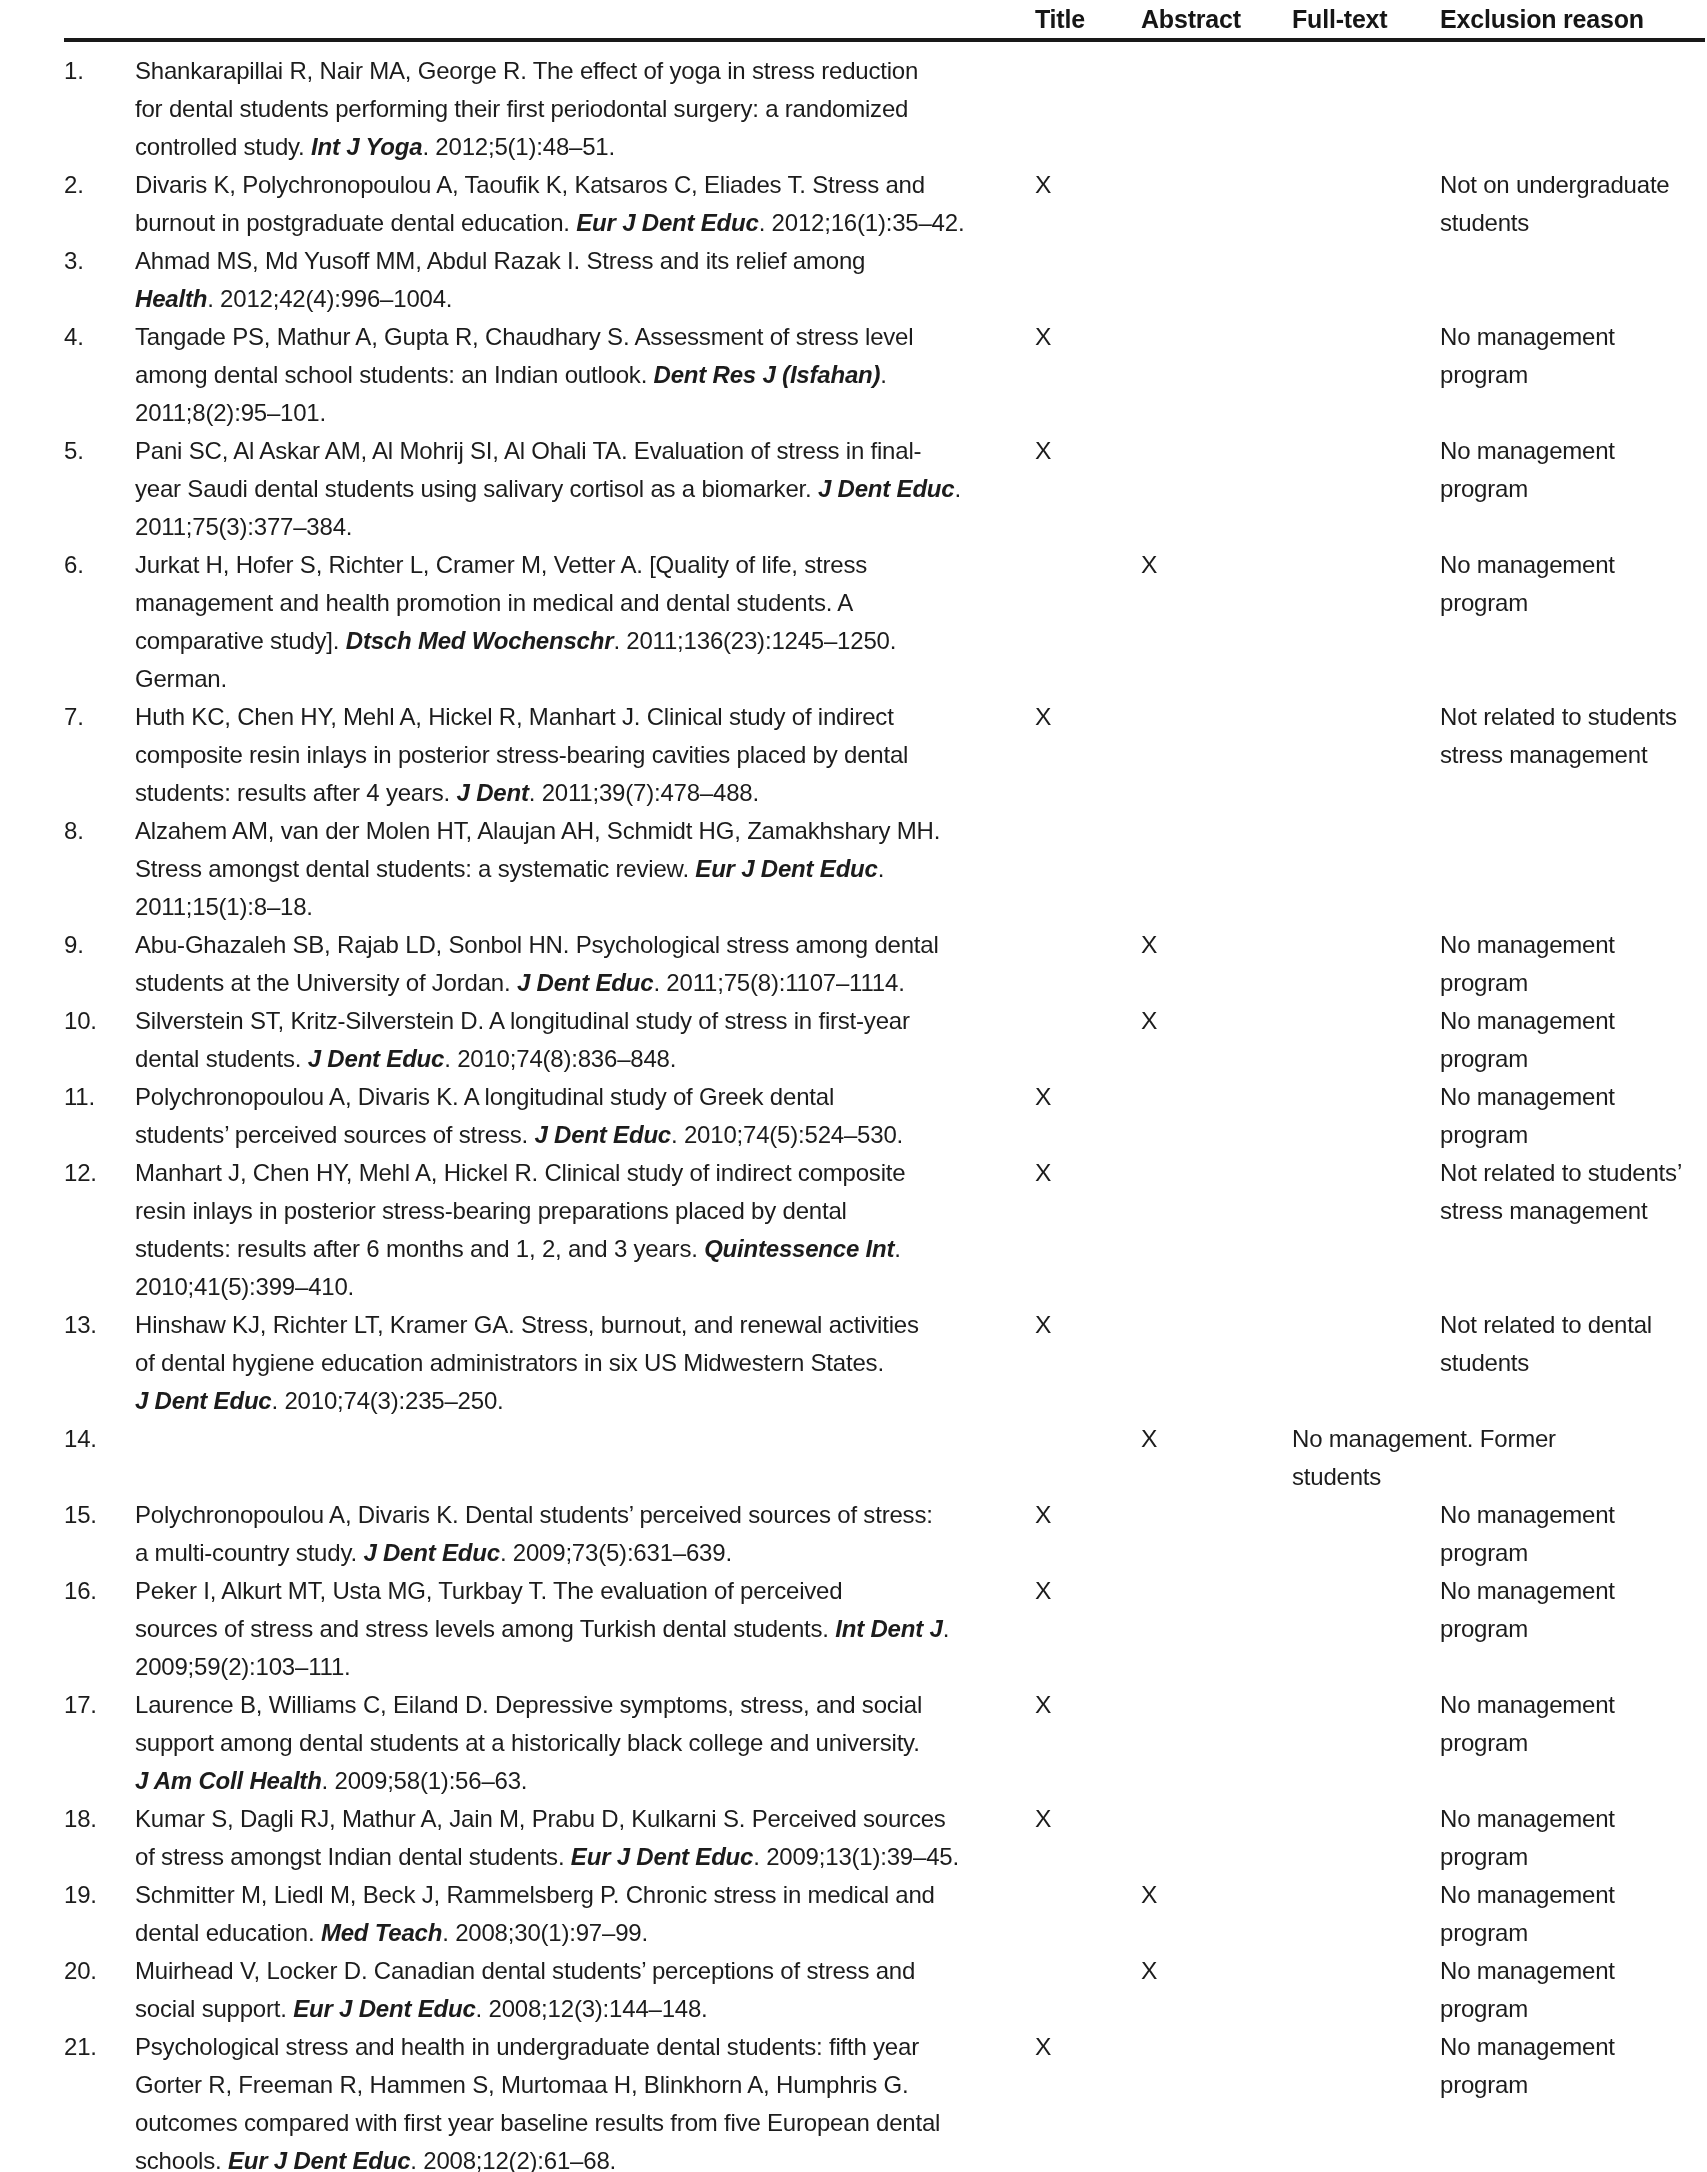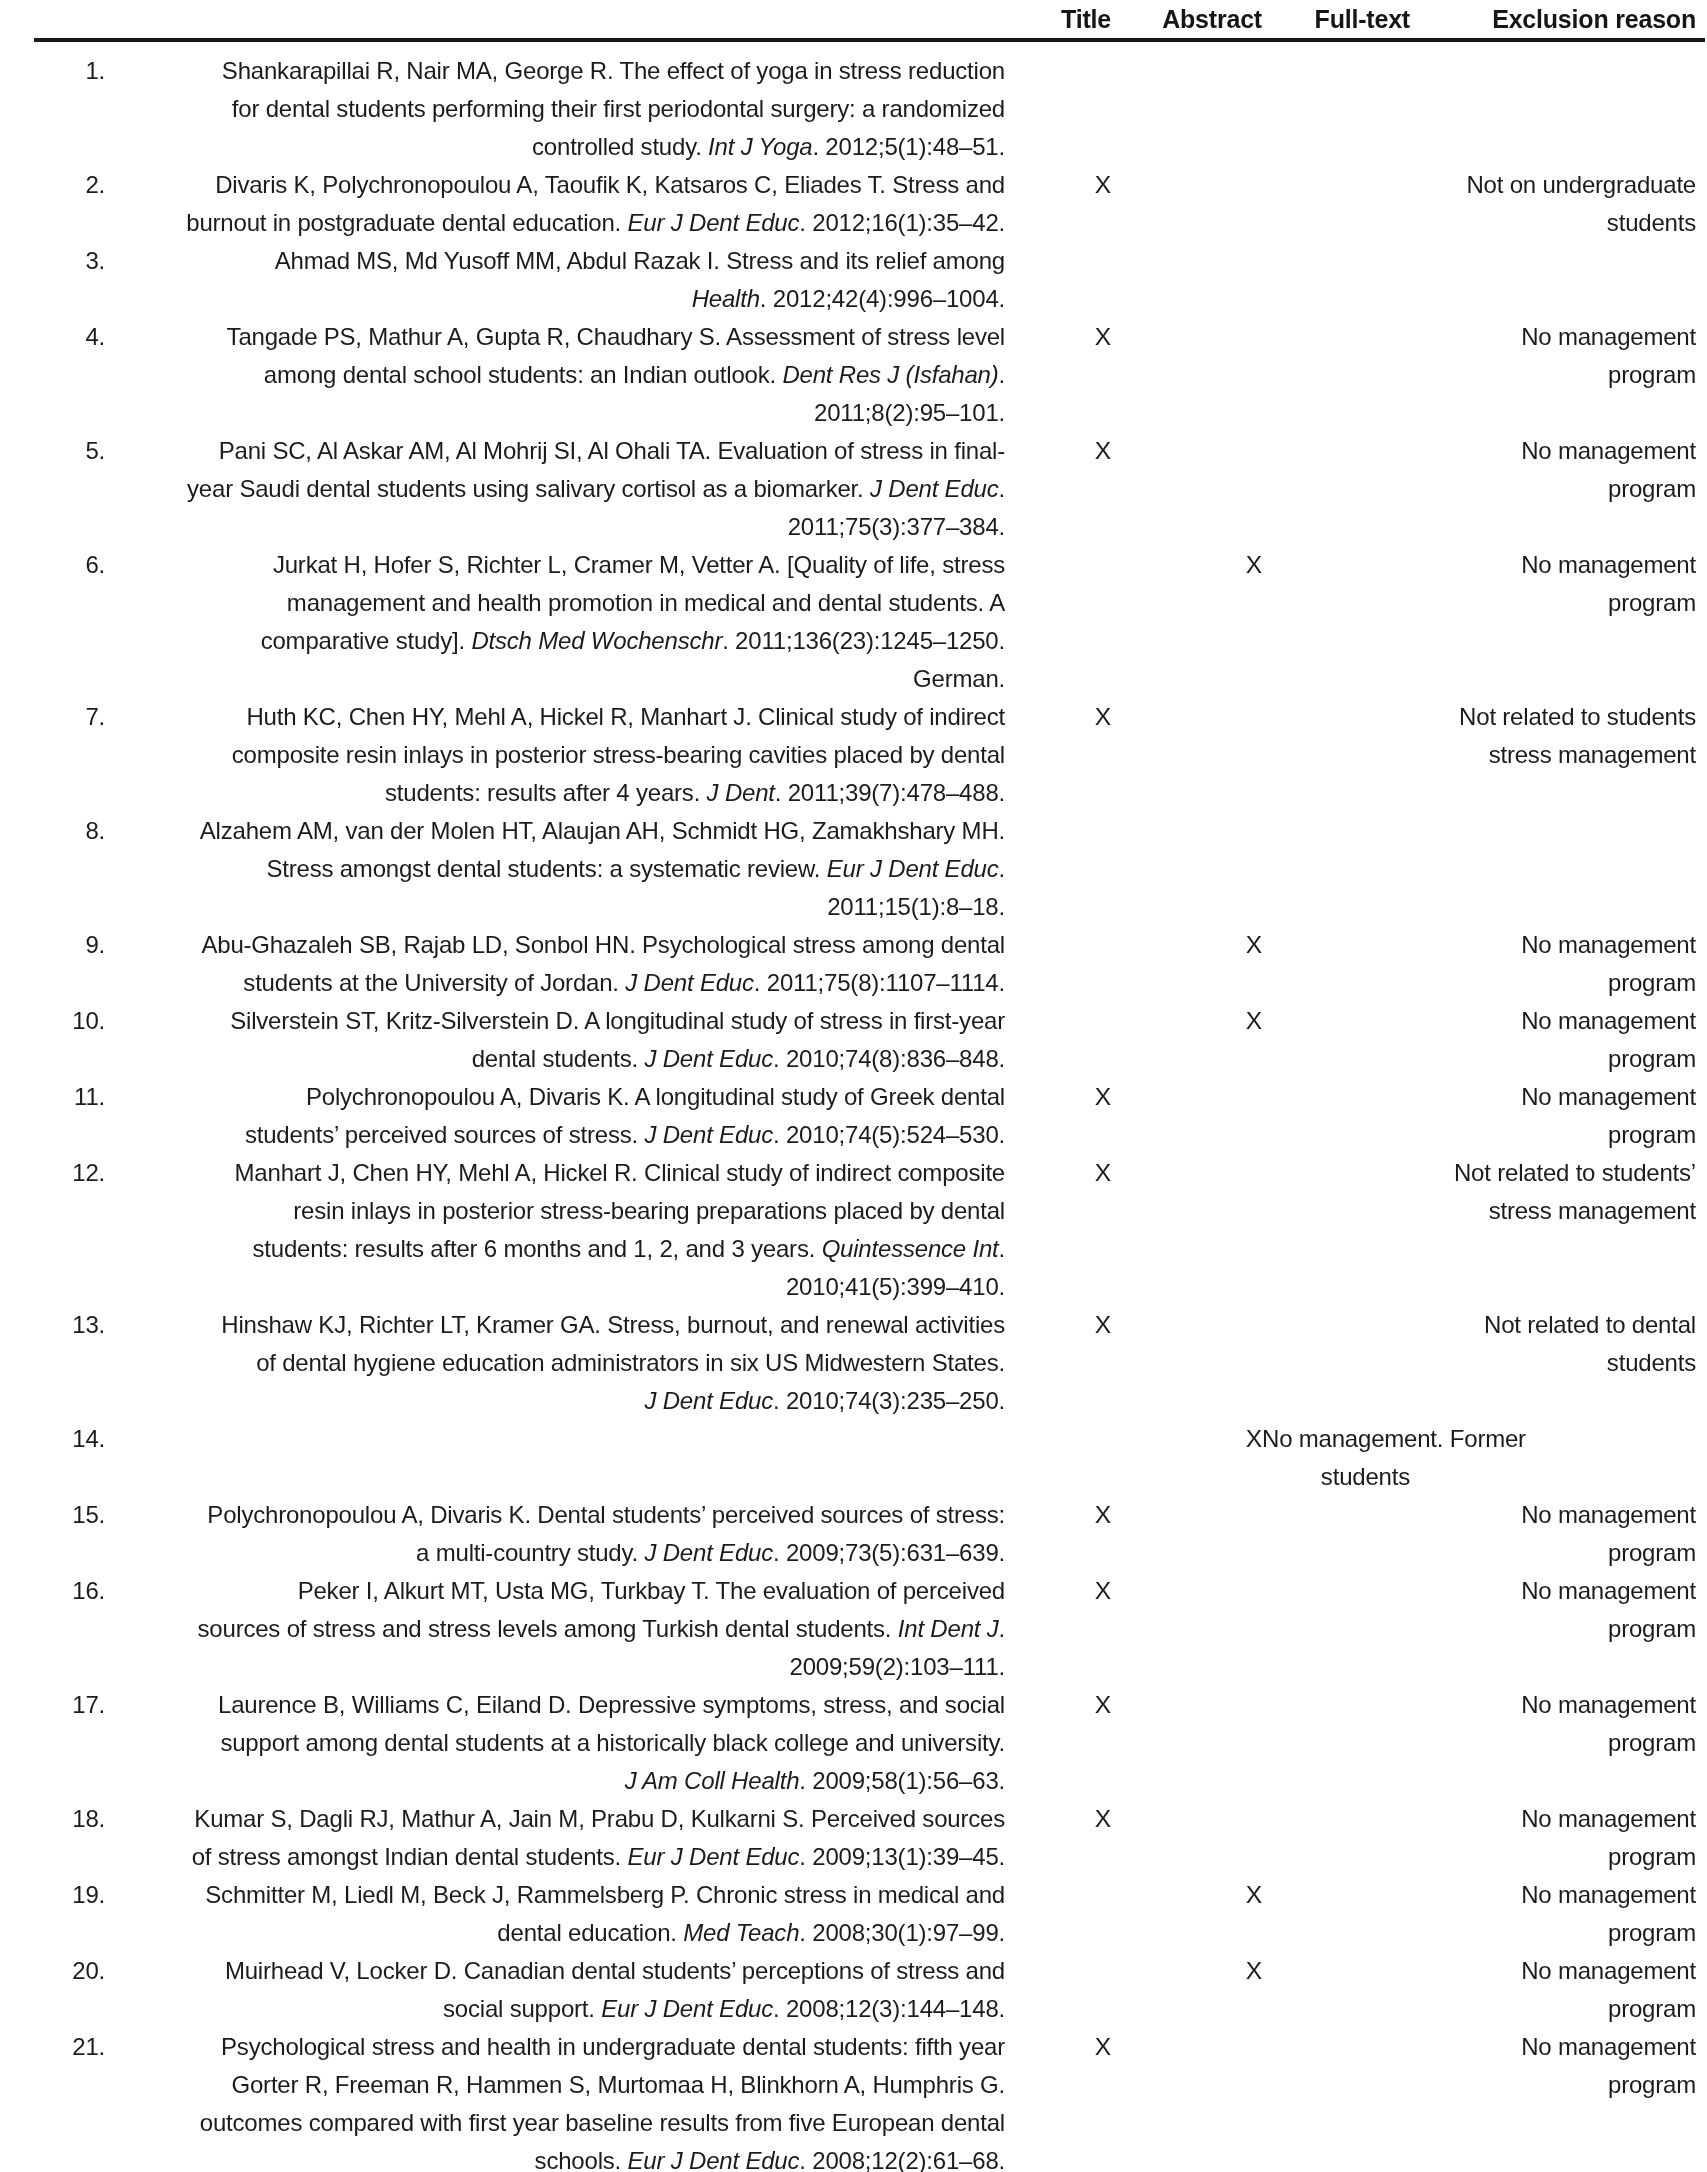--- a/index.html
+++ b/index.html
@@ -11,8 +11,7 @@
   .grid {
     display:grid;
     grid-template-columns:71px 900px 106px 151px 148px 286px;
-    margin-left:34px;
-    text-align:right;
+    margin-left:64px;
   }
   .thead {
     border-bottom:4.1px solid #191919;

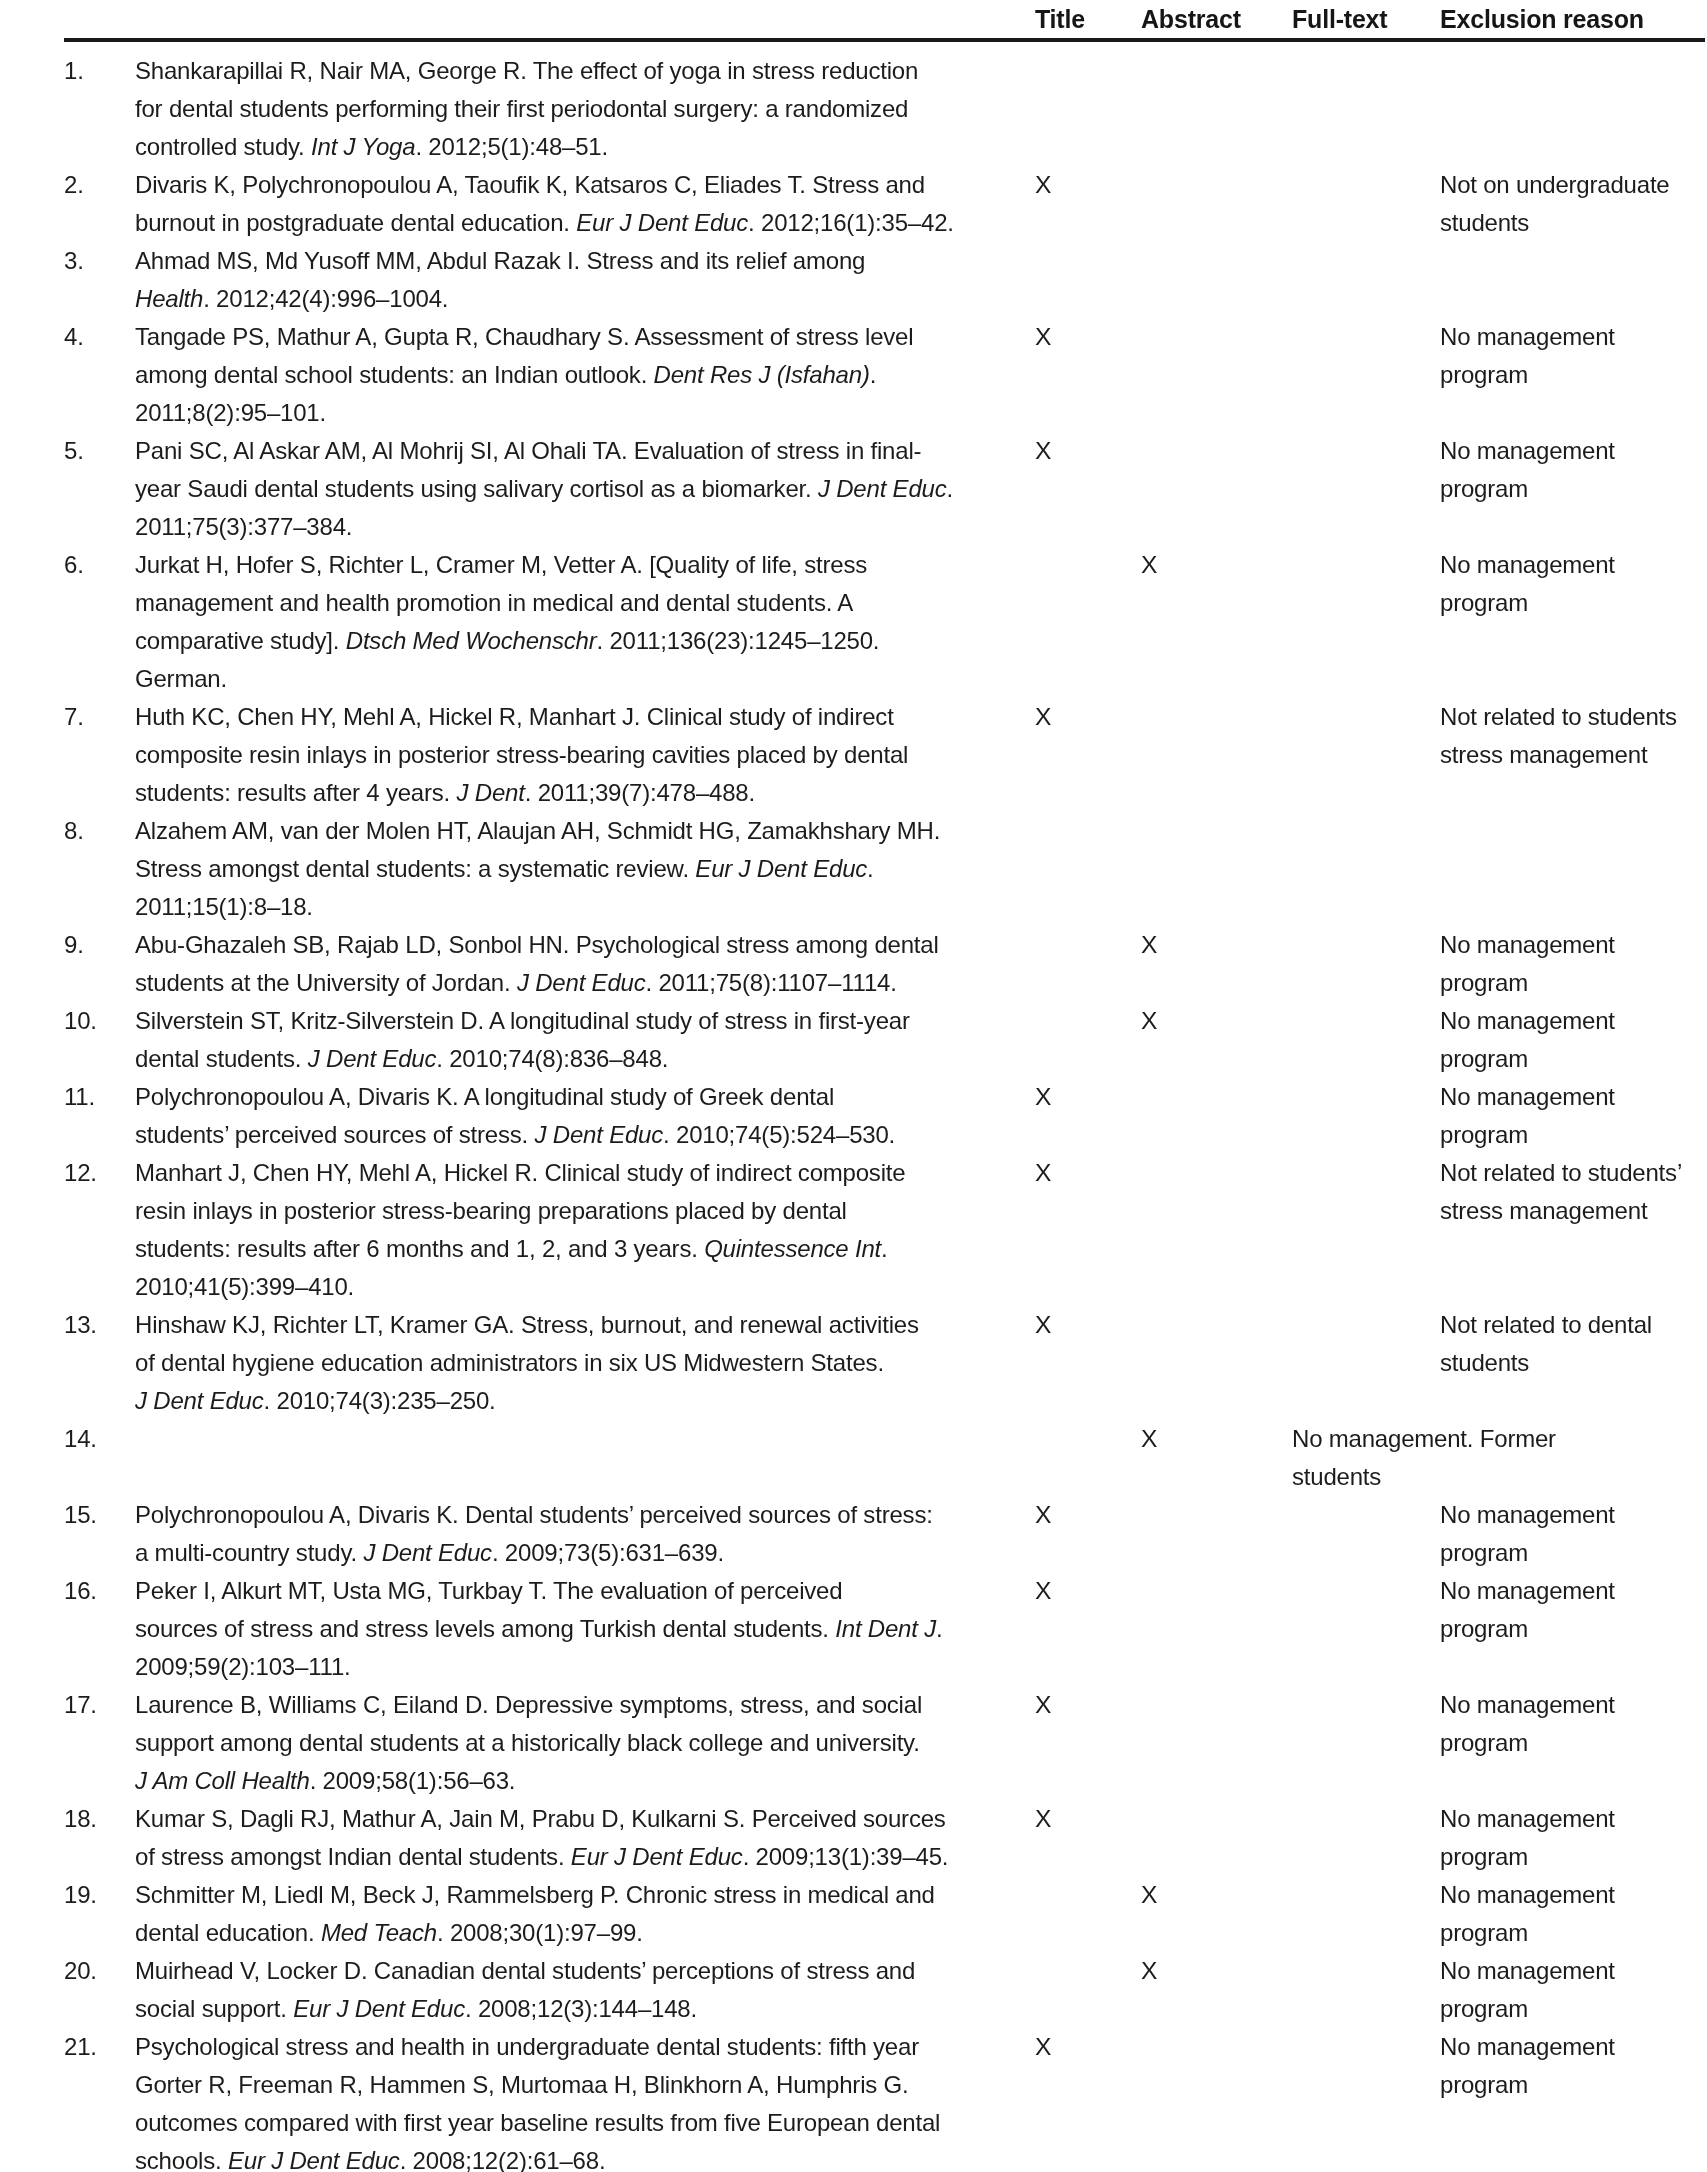--- a/index.html
+++ b/index.html
@@ -30,7 +30,7 @@
   .line { white-space:nowrap; }
   .num { white-space:nowrap; }
   .mark { font-size:24.6px; }
-  .it { font-style:italic; }
+  .it { font-style:italic;font-weight:bold; }
 </style>
 </head>
 <body>

